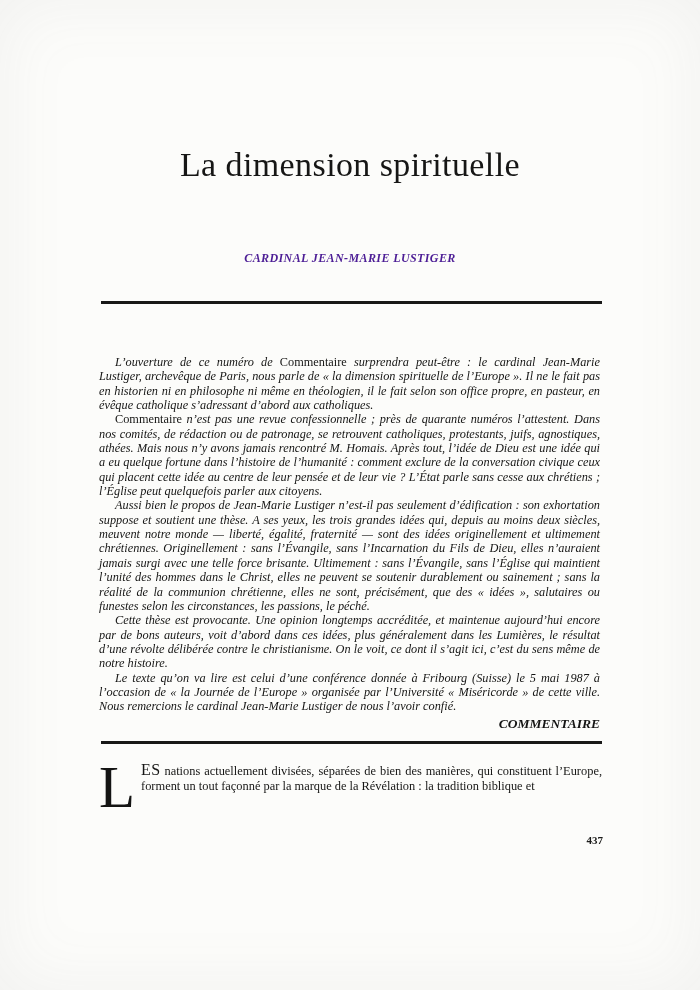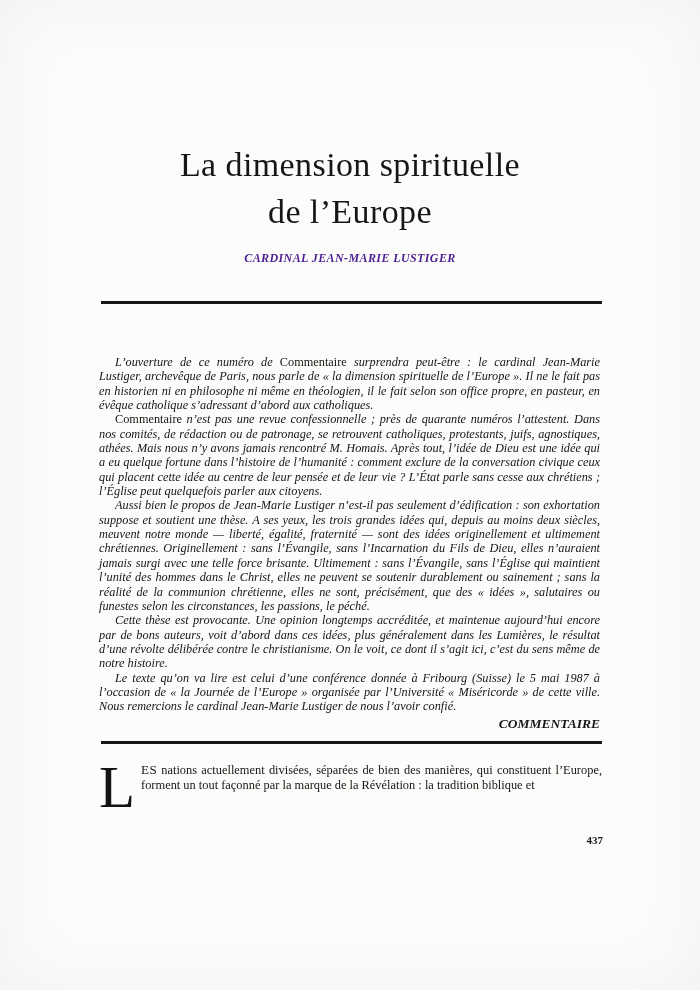--- a/index.html
+++ b/index.html
@@ -81,7 +81,6 @@
 
   <div class="title">
     <div>La dimension spirituelle</div>
-    <div>de l’Europe</div>
   </div>
 
   <div class="author">CARDINAL JEAN-MARIE LUSTIGER</div>

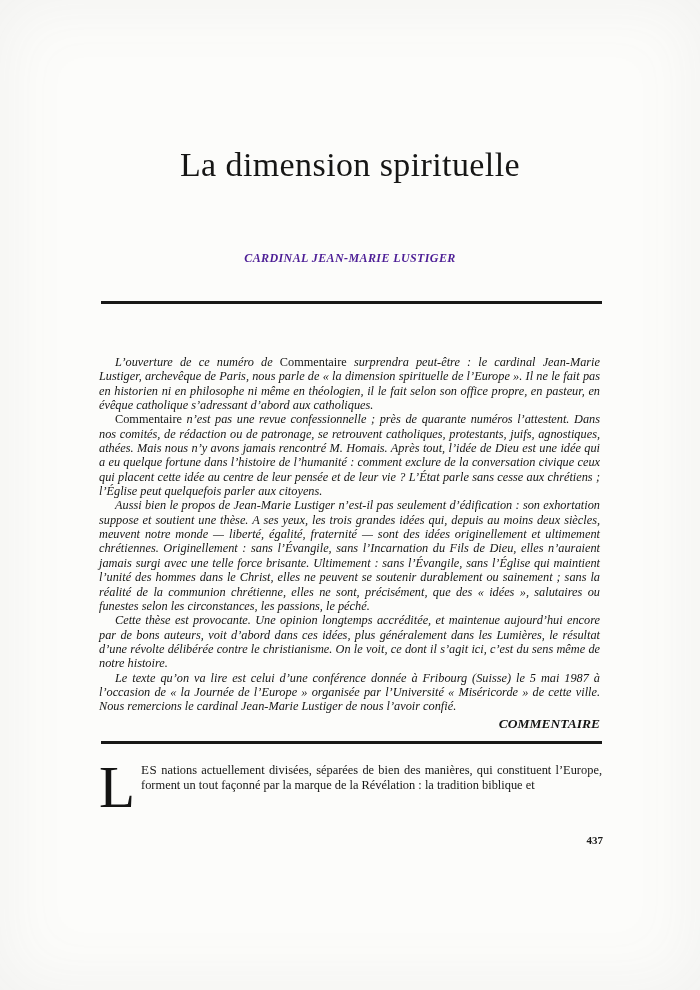--- a/index.html
+++ b/index.html
@@ -66,7 +66,7 @@
     margin: 2px 6px 0 0;
     color: #141413;
   }
-  .sc { font-size: 13px; letter-spacing: 0.4px; }
+  .sc { font-size: 16px; letter-spacing: 0.4px; }
   .pagenum {
     position: absolute; top: 834px; left: 0; width: 603px;
     text-align: right;

